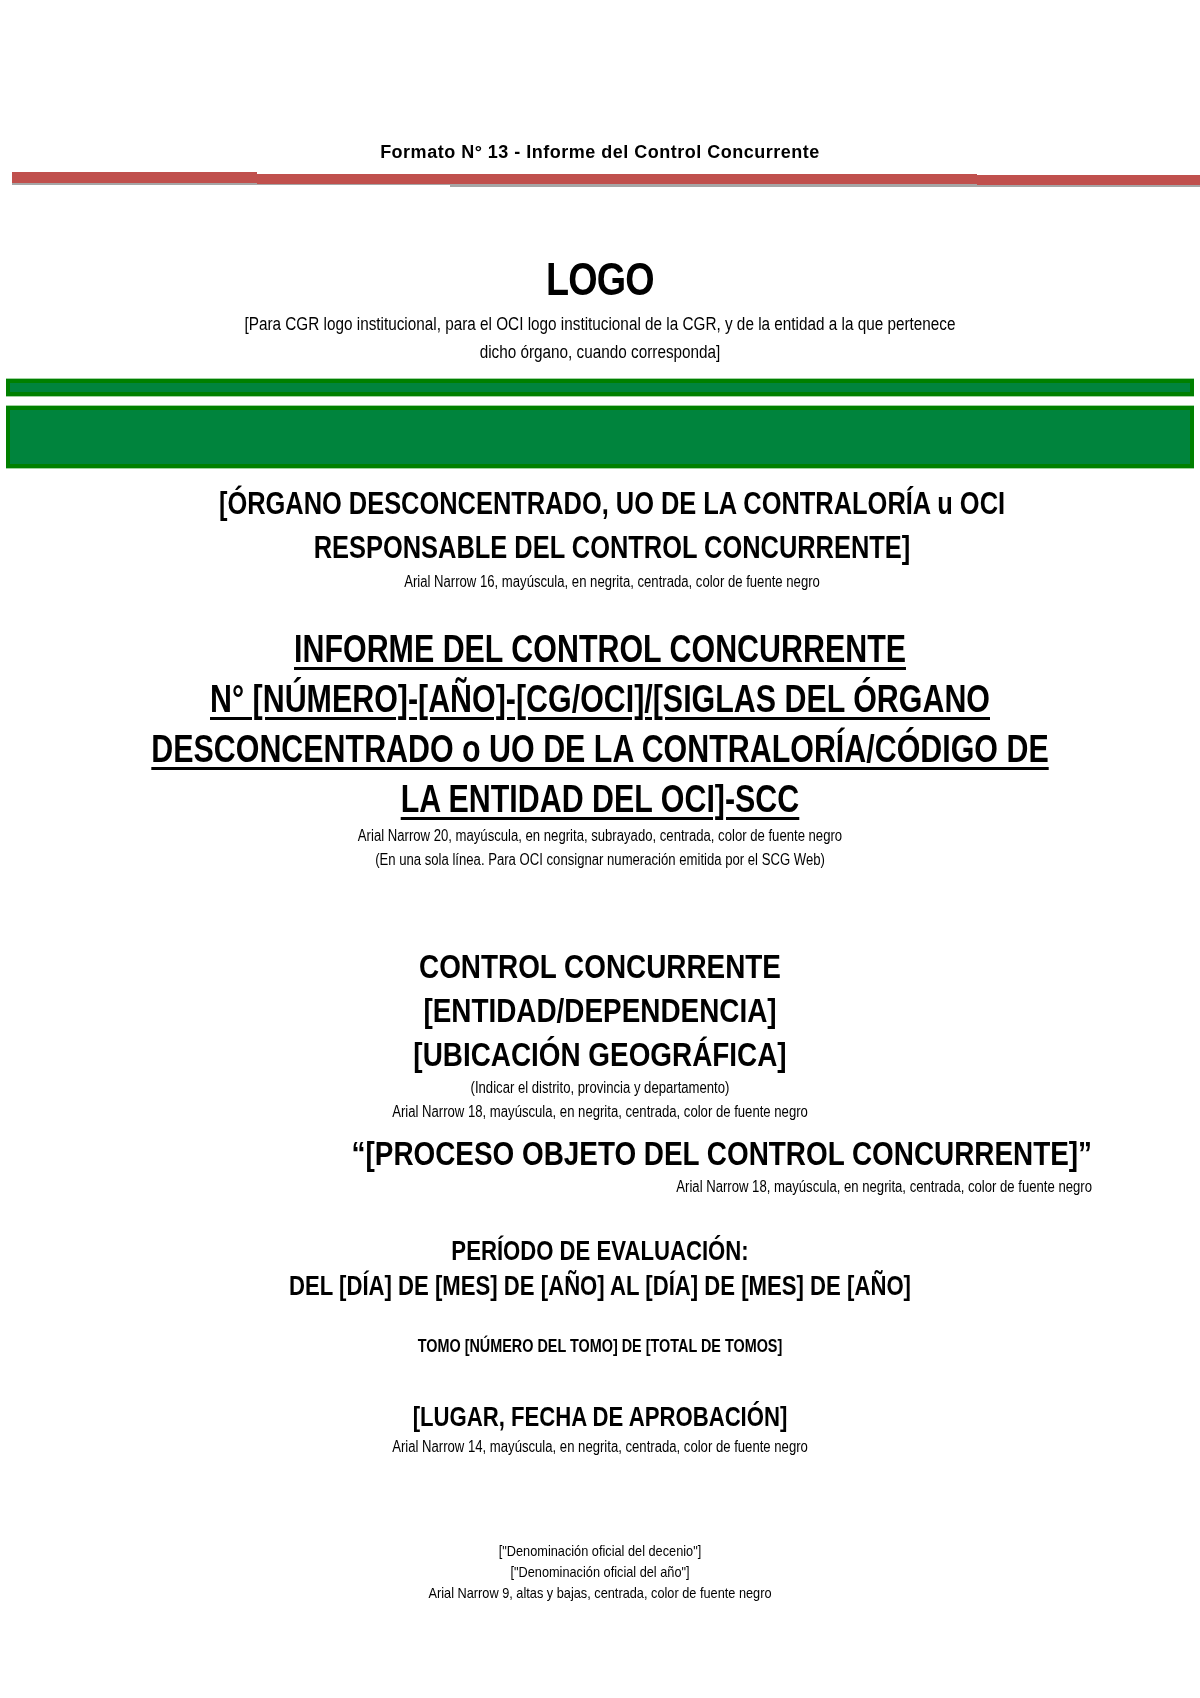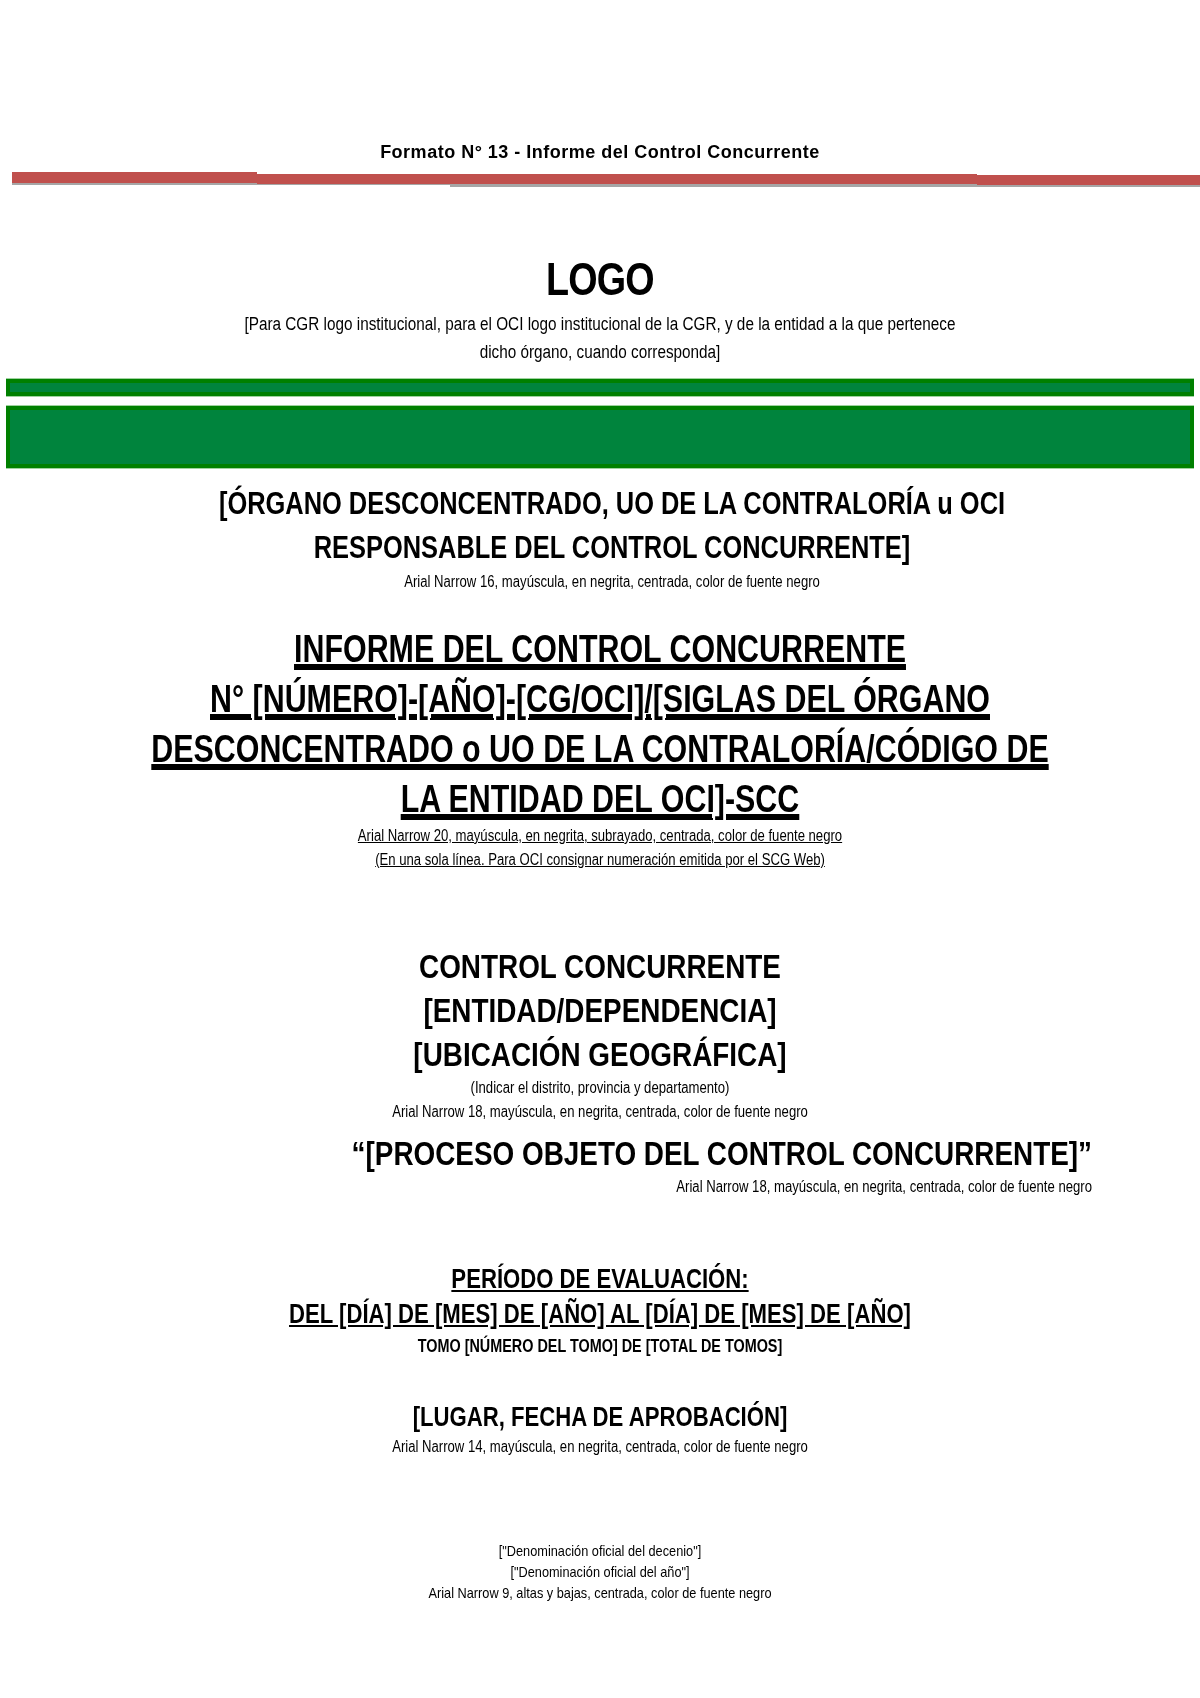--- a/index.html
+++ b/index.html
@@ -84,7 +84,6 @@
     
     #report-block {
       top: 624px;
-      text-decoration: underline;
     }
     .h20 {
       font-size: 38px;

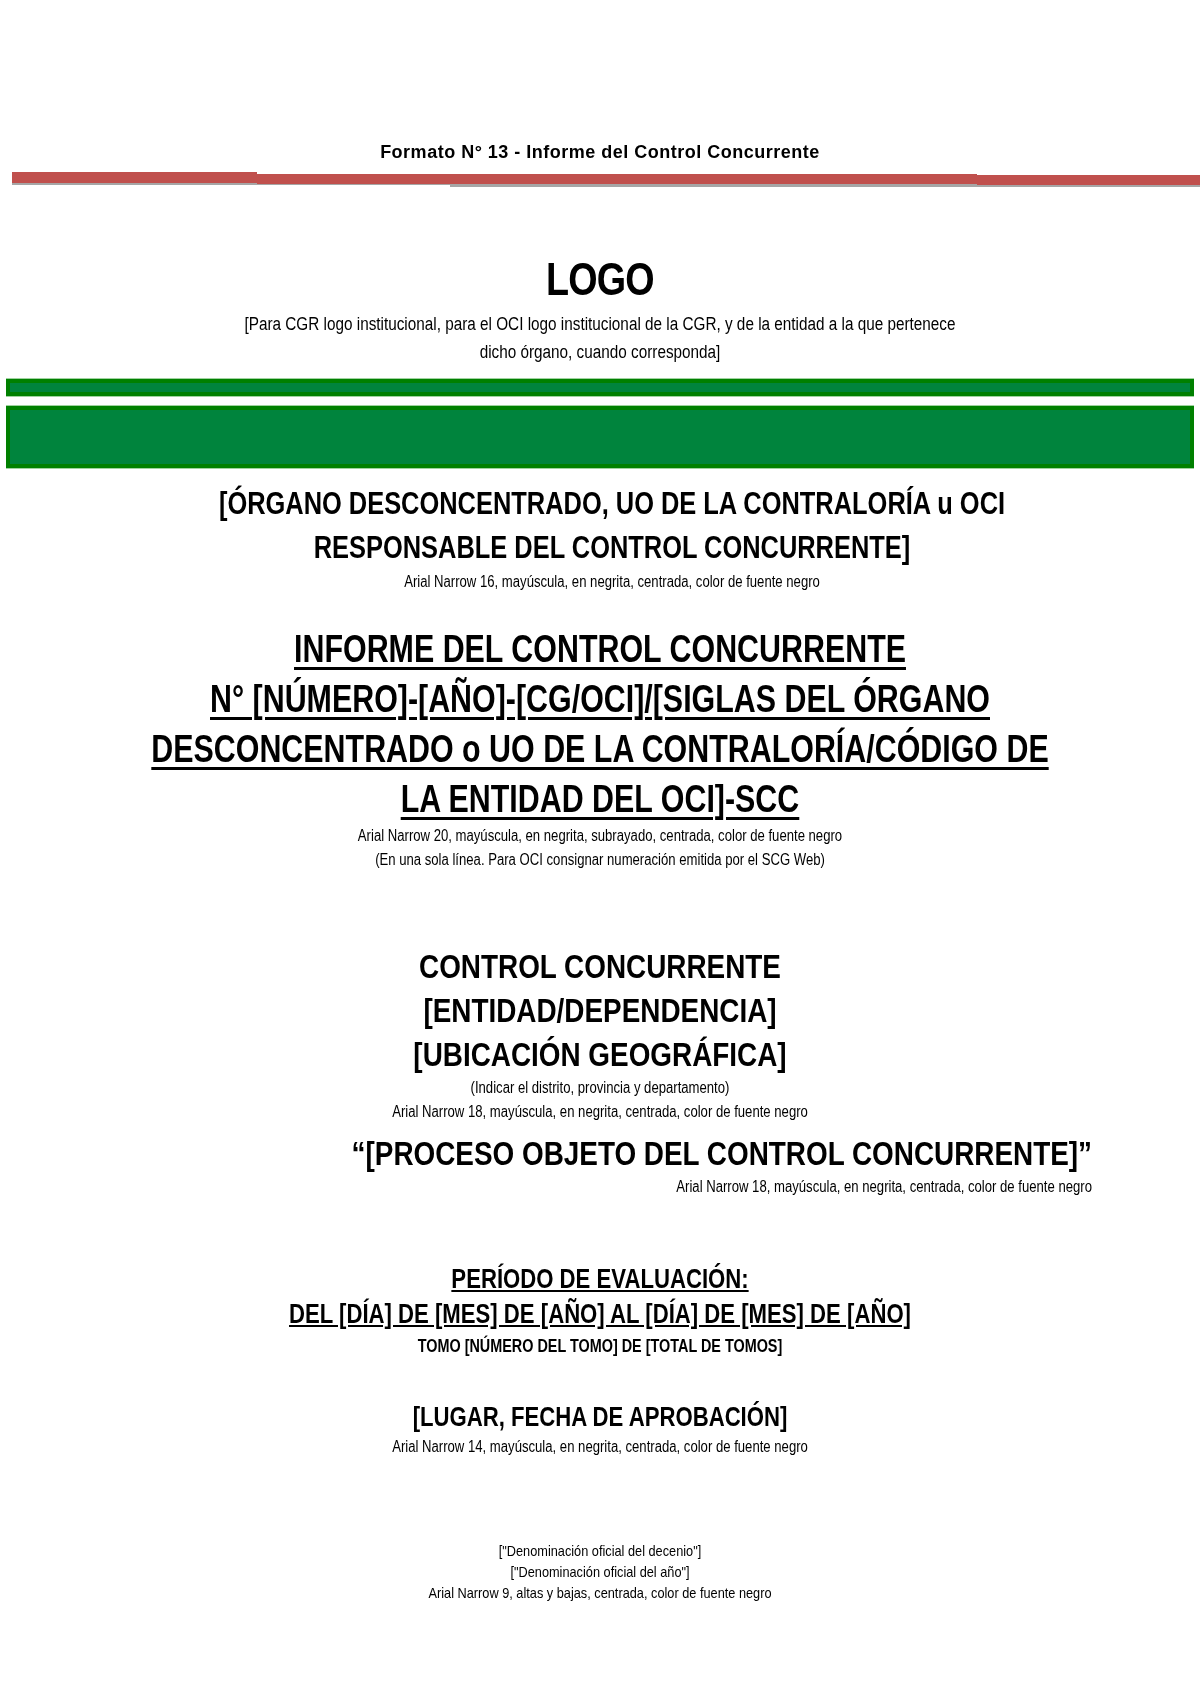--- a/index.html
+++ b/index.html
@@ -117,8 +117,7 @@
 
     
     #period-block {
-      top: 1262px;
-      text-decoration: underline;
+      top: 1234px;
     }
     .h15 {
       font-size: 27px;

